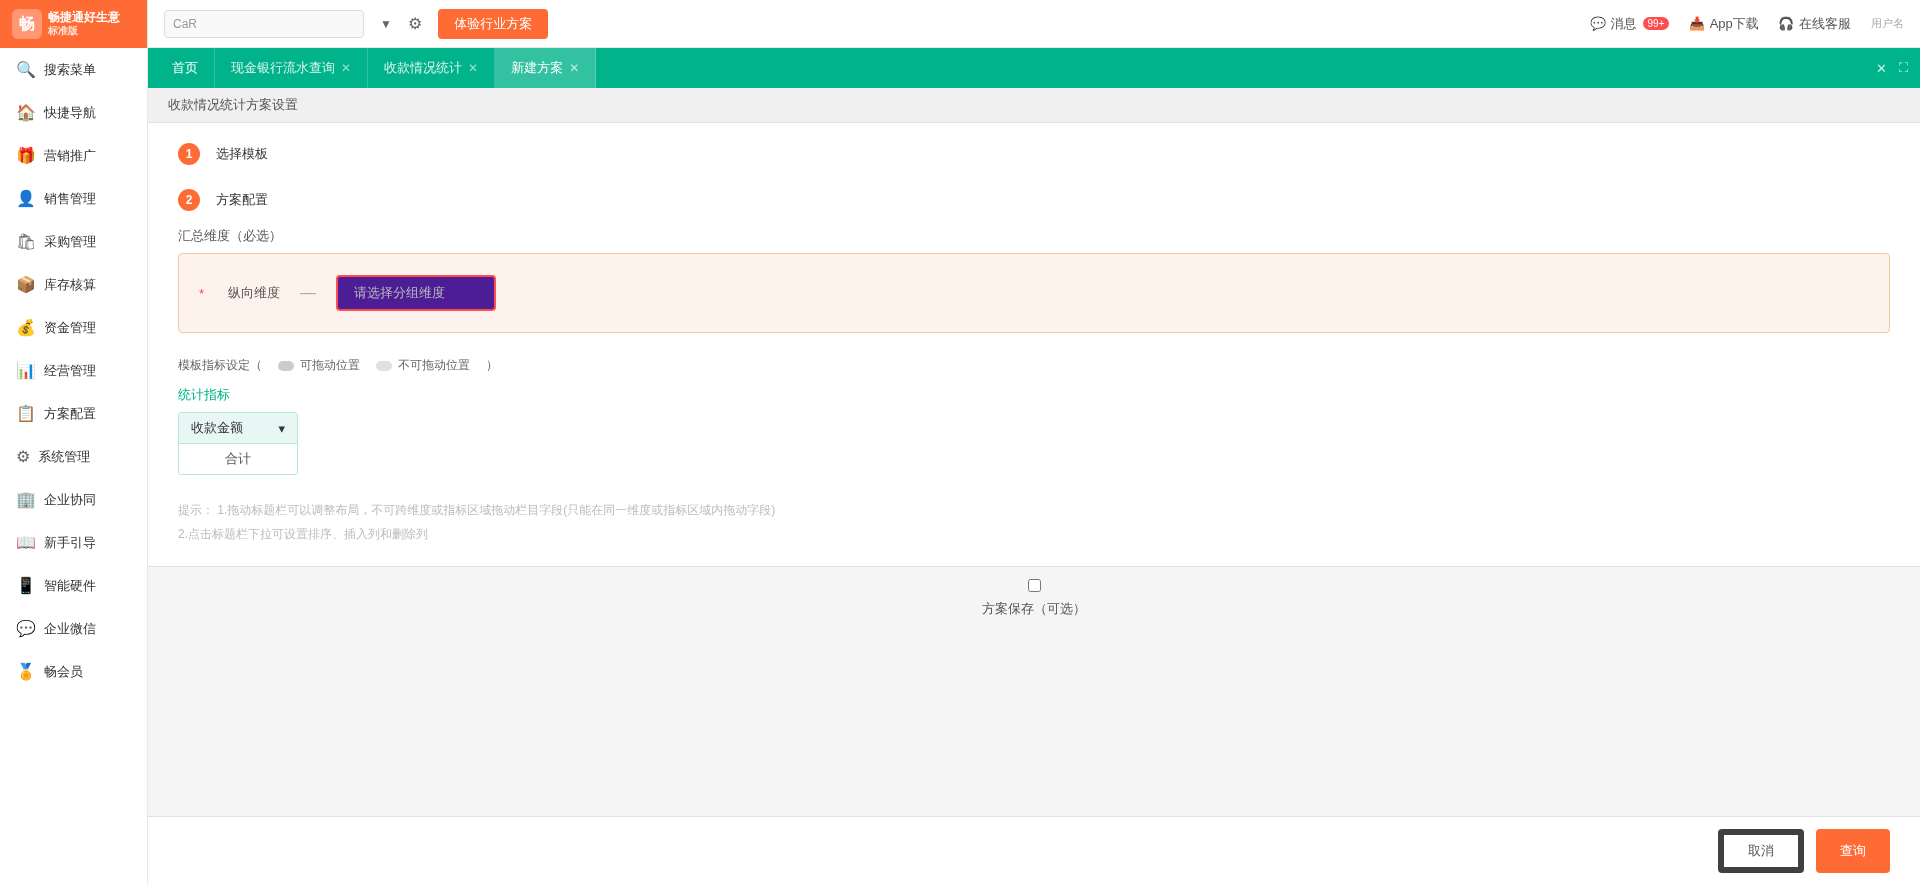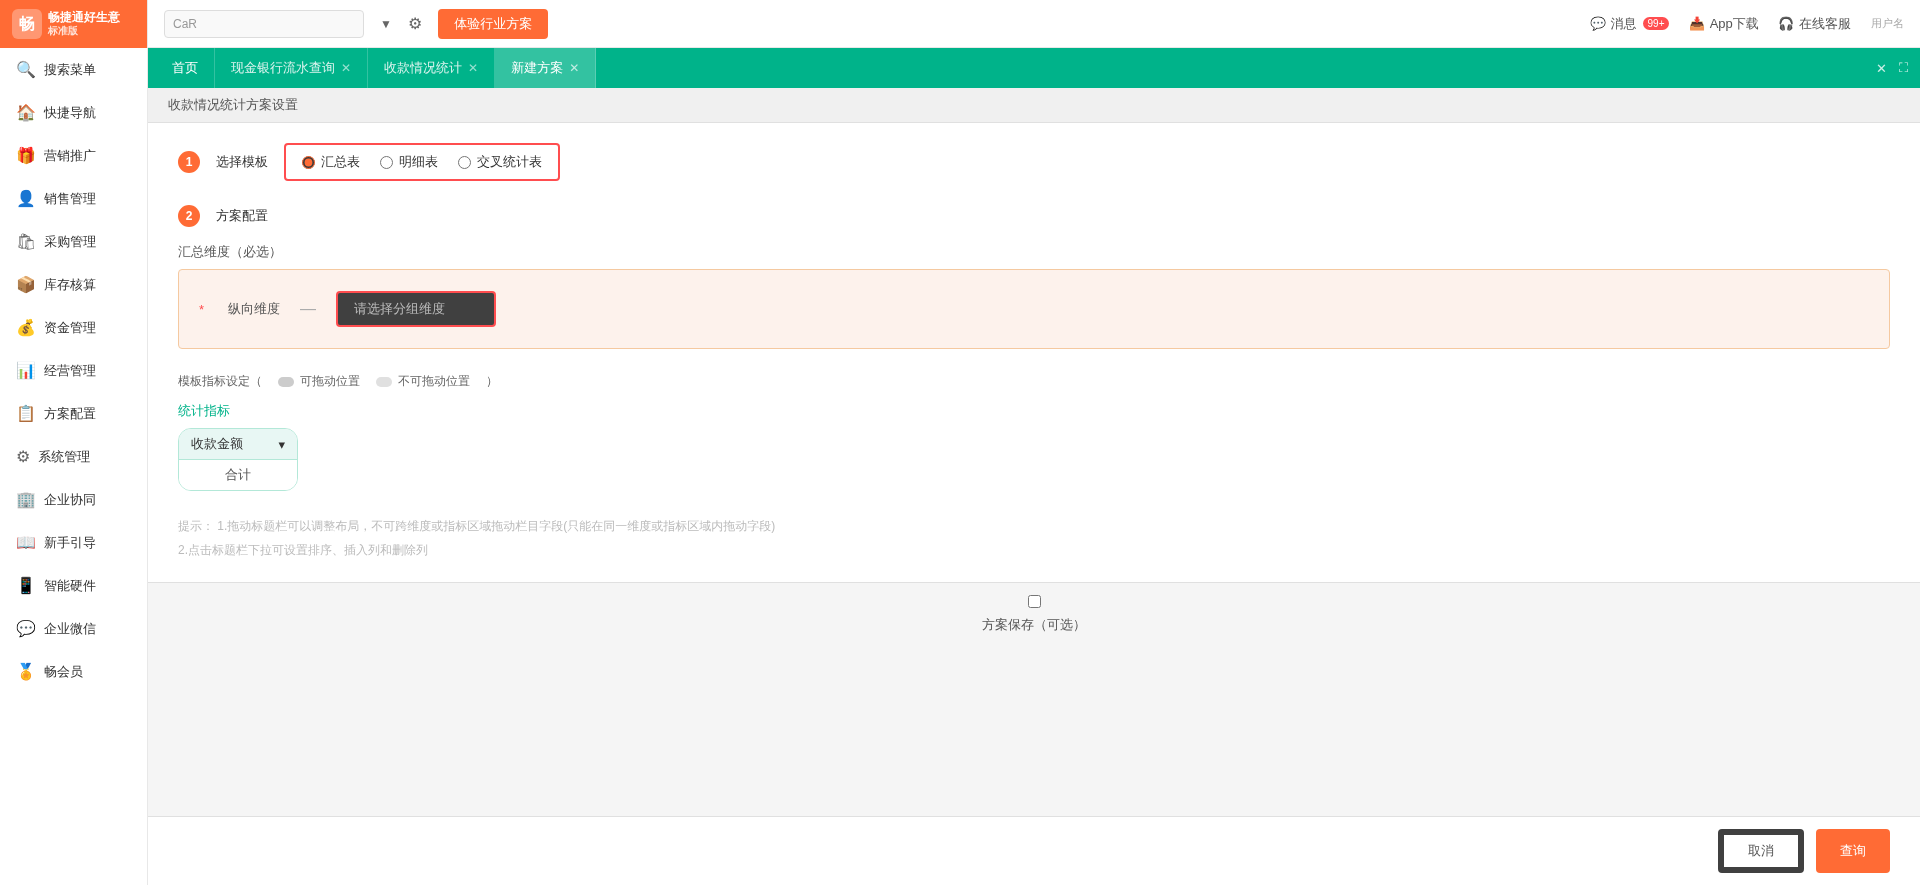--- a/index.html
+++ b/index.html
@@ -512,20 +512,6 @@
       <div class="step-row">
         <span class="step-badge">1</span>
         <span class="step-label">选择模板</span>
-        <div class="template-selector">
-          <label class="radio-option">
-            <input type="radio" name="template" checked="" style="">
-            <span>汇总表</span>
-          </label>
-          <label class="radio-option">
-            <input type="radio" name="template" style="">
-            <span>明细表</span>
-          </label>
-          <label class="radio-option">
-            <input type="radio" name="template" style="">
-            <span>交叉统计表</span>
-          </label>
-        </div>
       </div>
 
       <div>

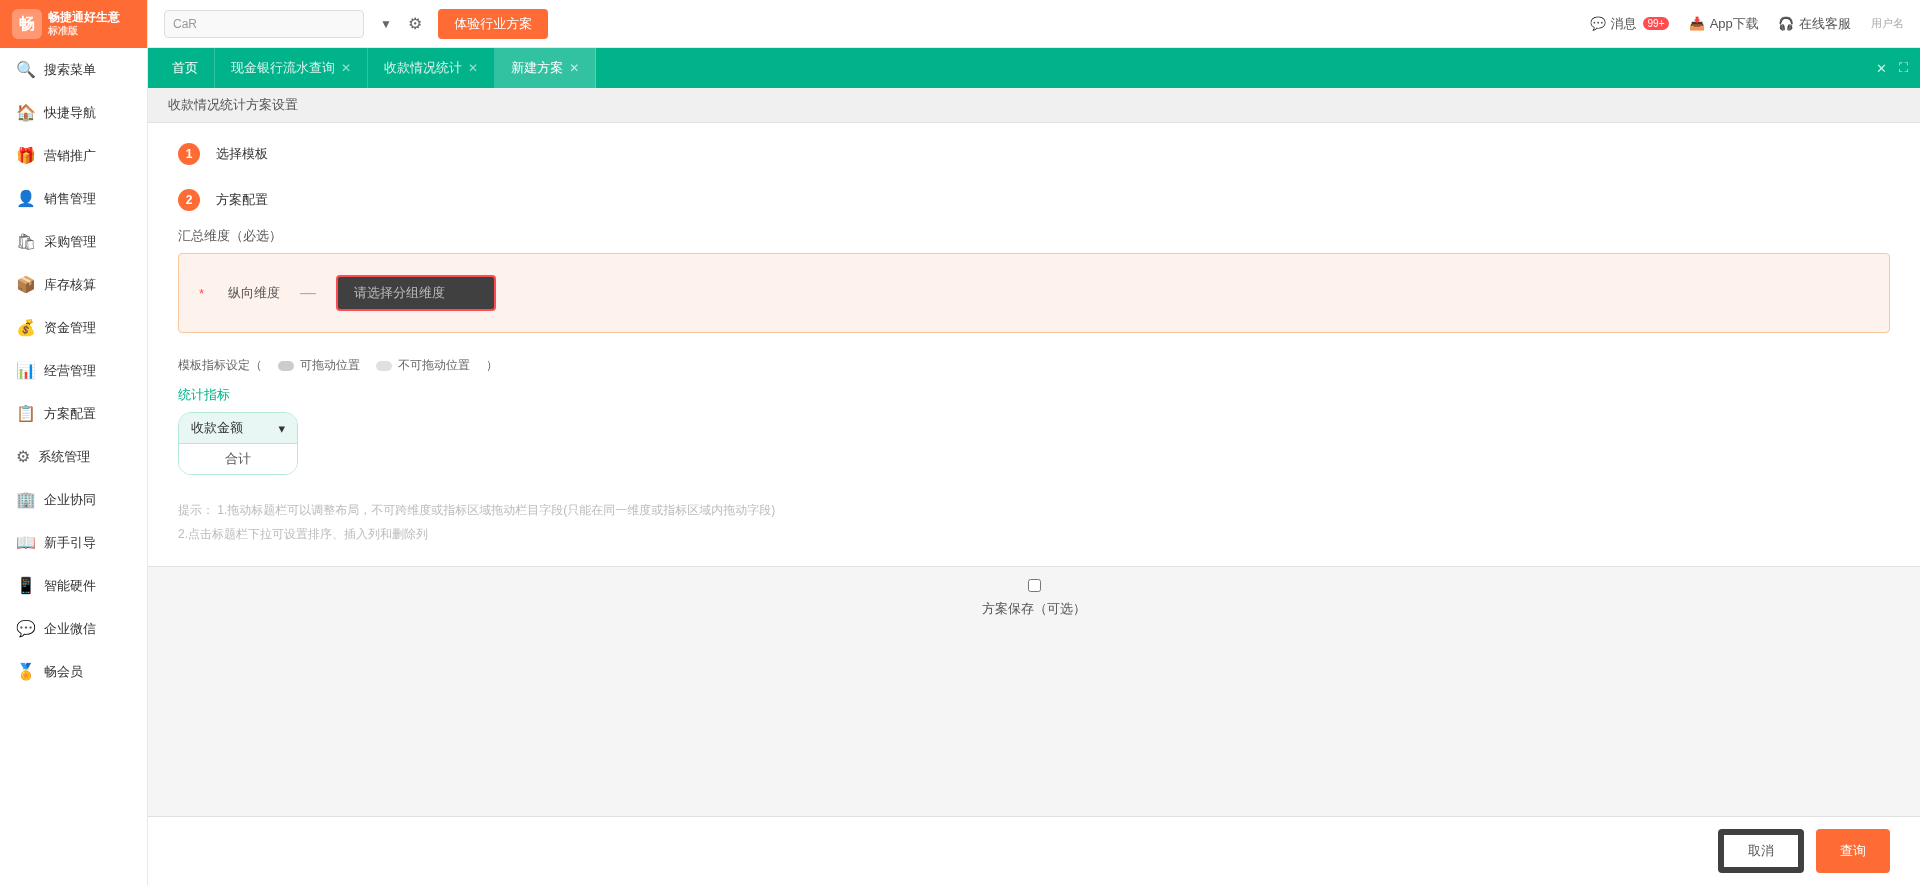--- a/index.html
+++ b/index.html
@@ -261,7 +261,7 @@
       height: 36px;
       display: flex;
       align-items: center;
-      background: #404040;
+      background: #4c1d95;
       color: #bbb;
       font-size: 13px;
       cursor: pointer;

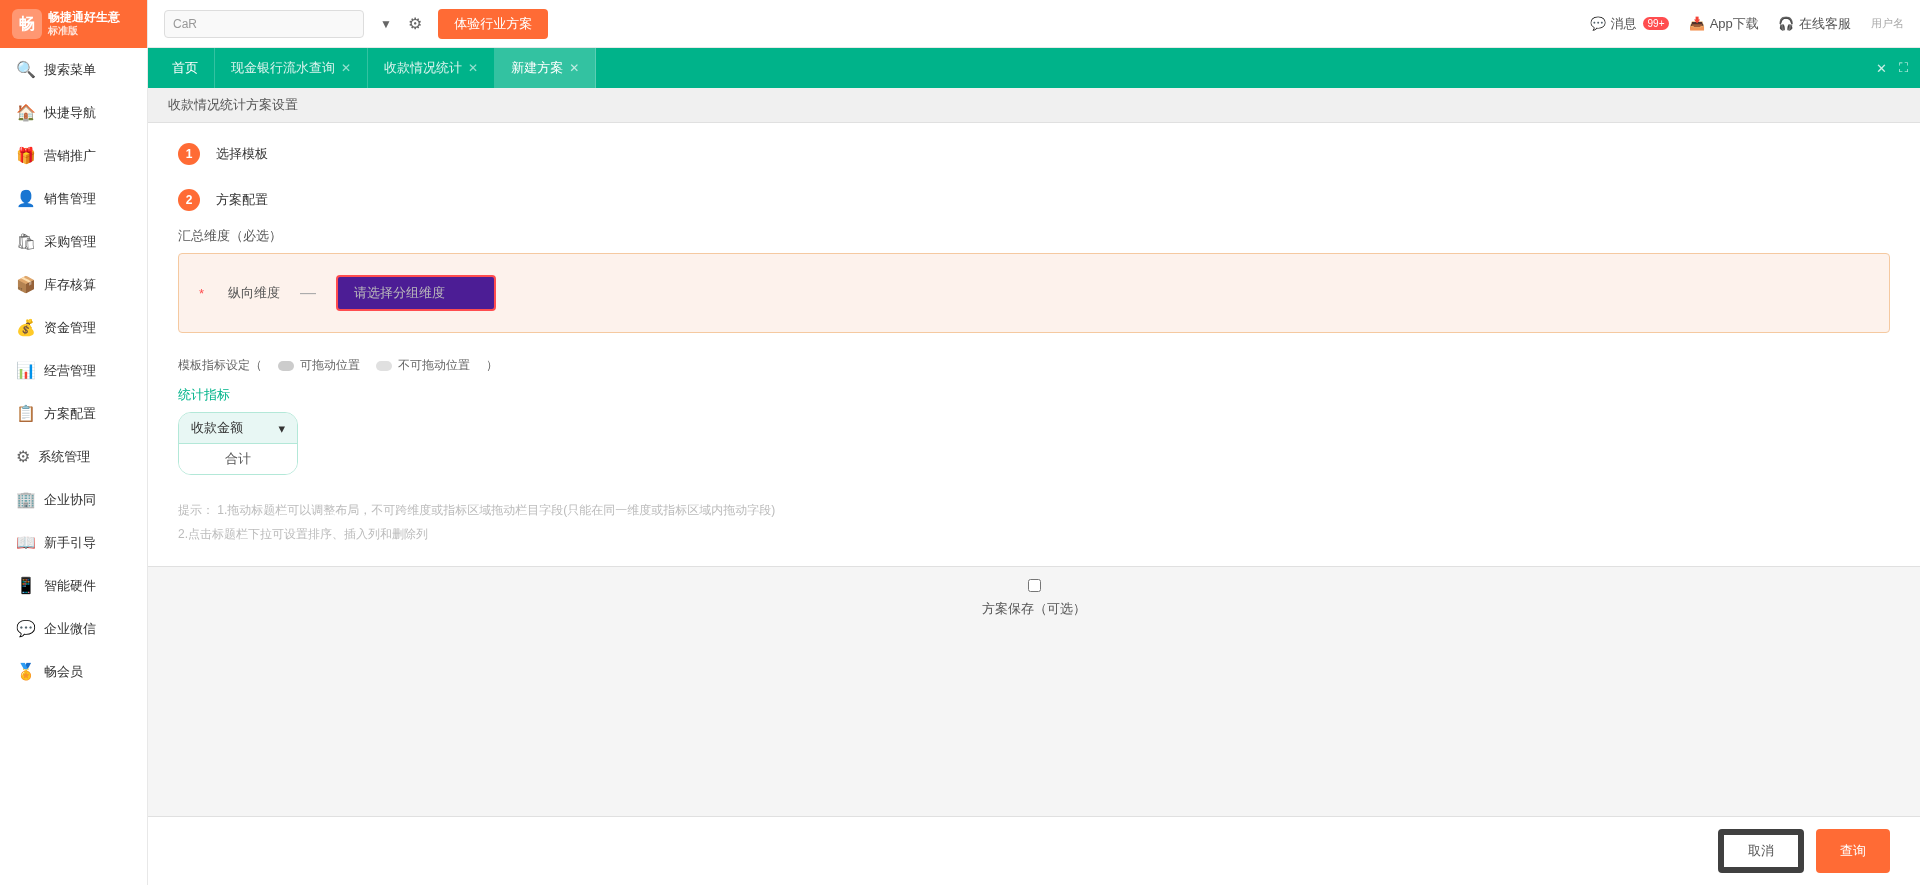--- a/index.html
+++ b/index.html
@@ -307,7 +307,7 @@
 
     .metrics-table {
       border: 1px solid #b3e8d8;
-      border-radius: 13px;
+      border-radius: 3px;
       display: inline-block;
       min-width: 120px;
       overflow: hidden;

